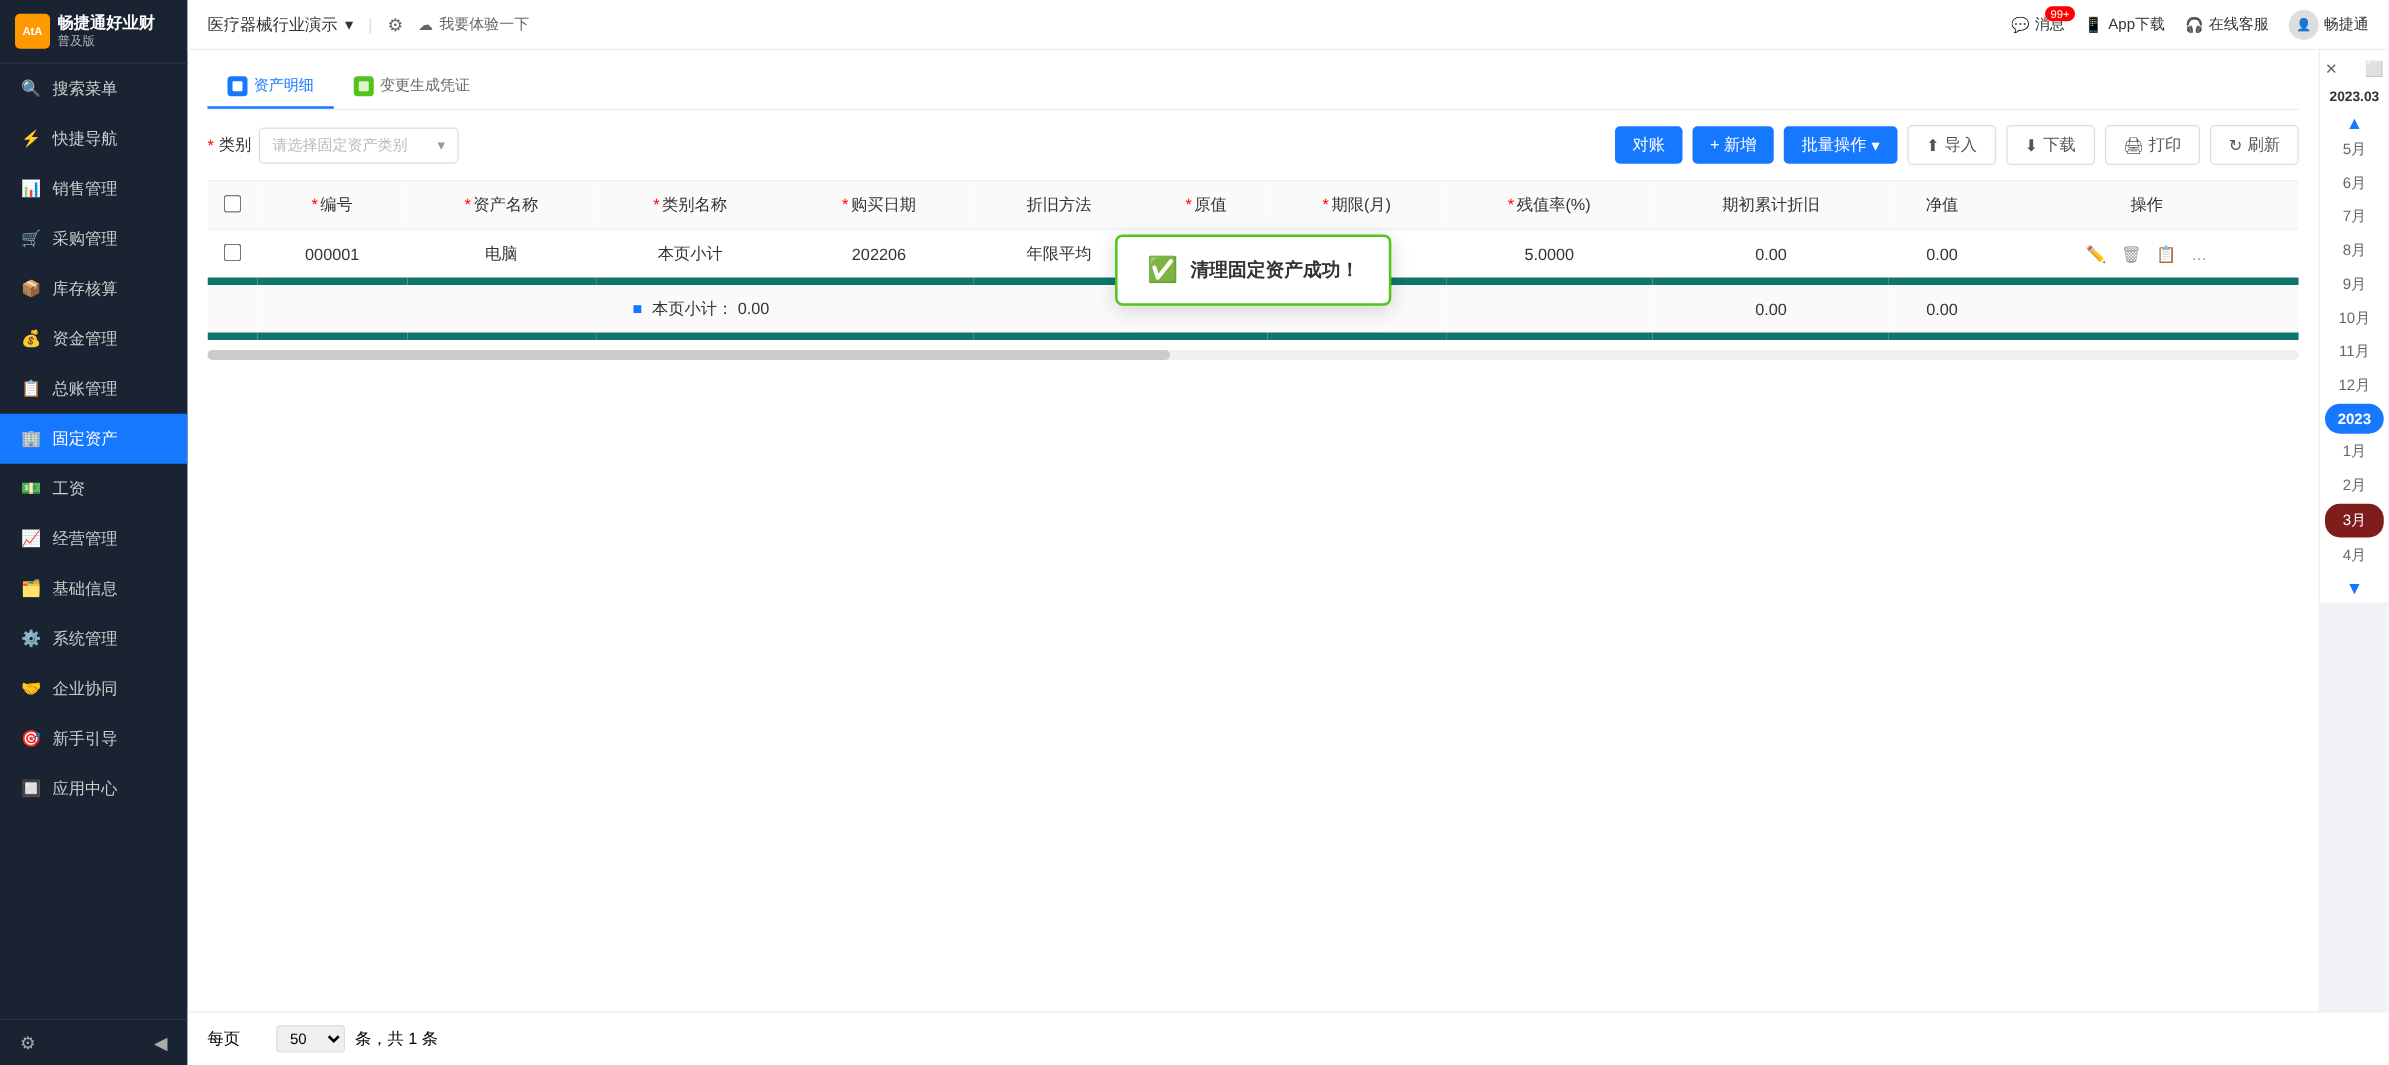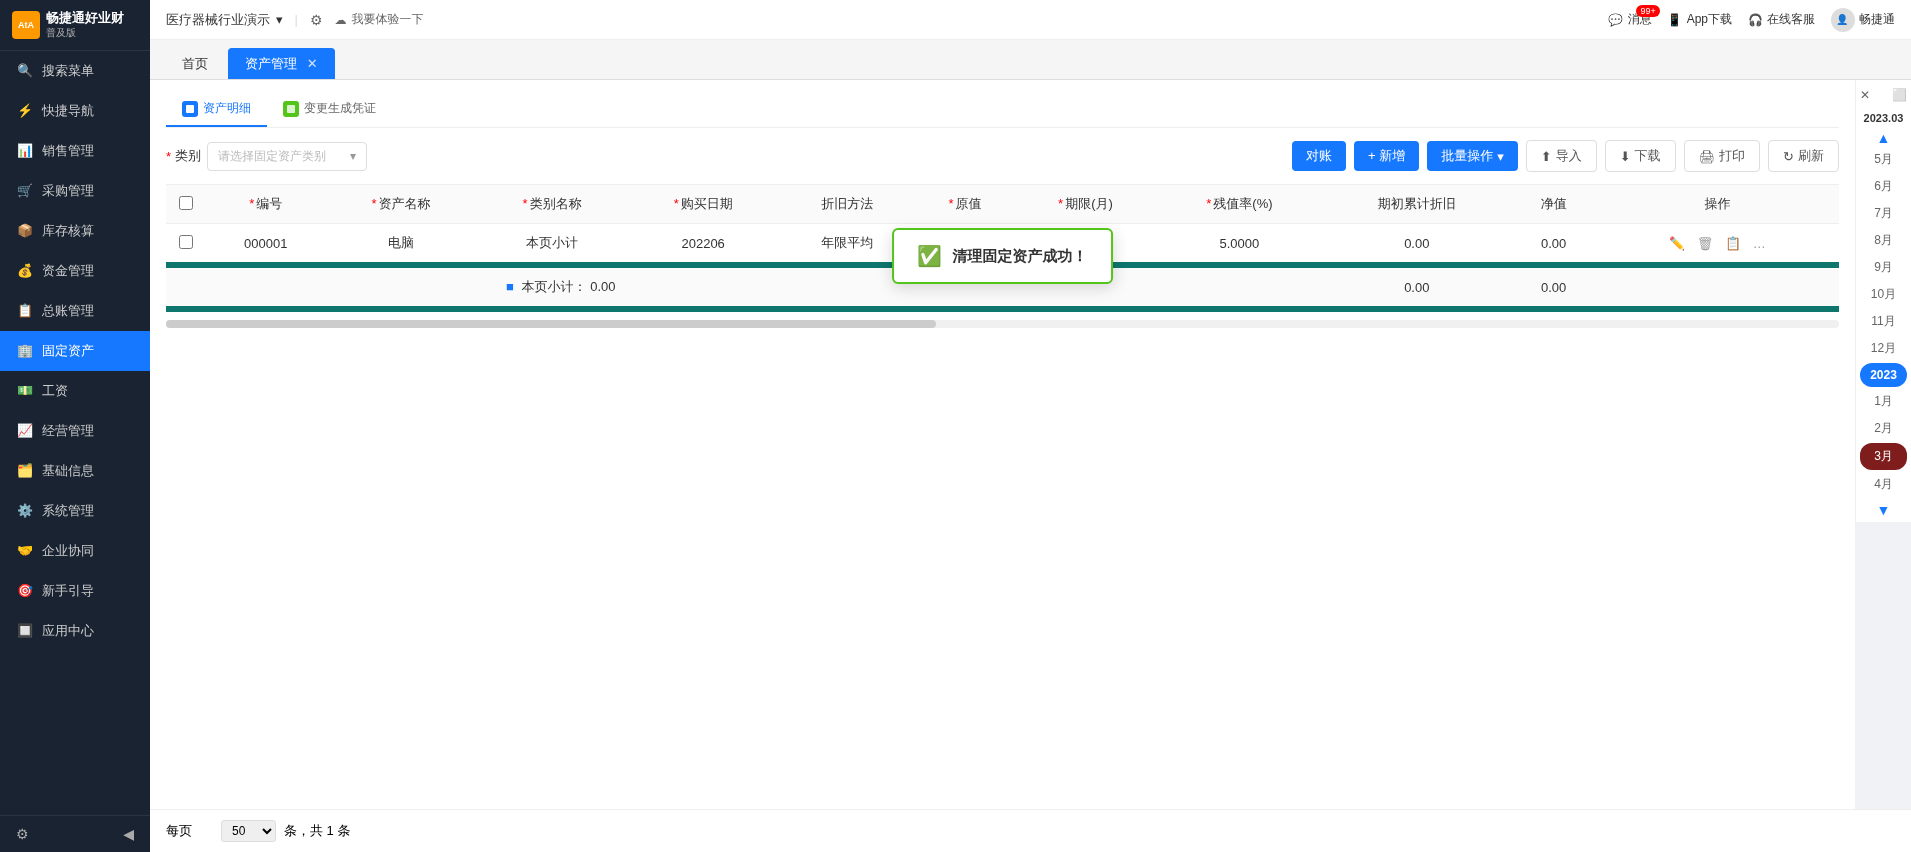--- a/index.html
+++ b/index.html
@@ -407,15 +407,6 @@
     </div>
   </div>
 
-  <div class="tabbar">
-    <div class="tab tab-home">
-      <span>首页</span>
-    </div>
-    <div class="tab active">
-      <span>资产管理</span>
-      <span class="tab-close">✕</span>
-    </div>
-  </div>
 
   <div class="content-area">
     <div class="content-main">

